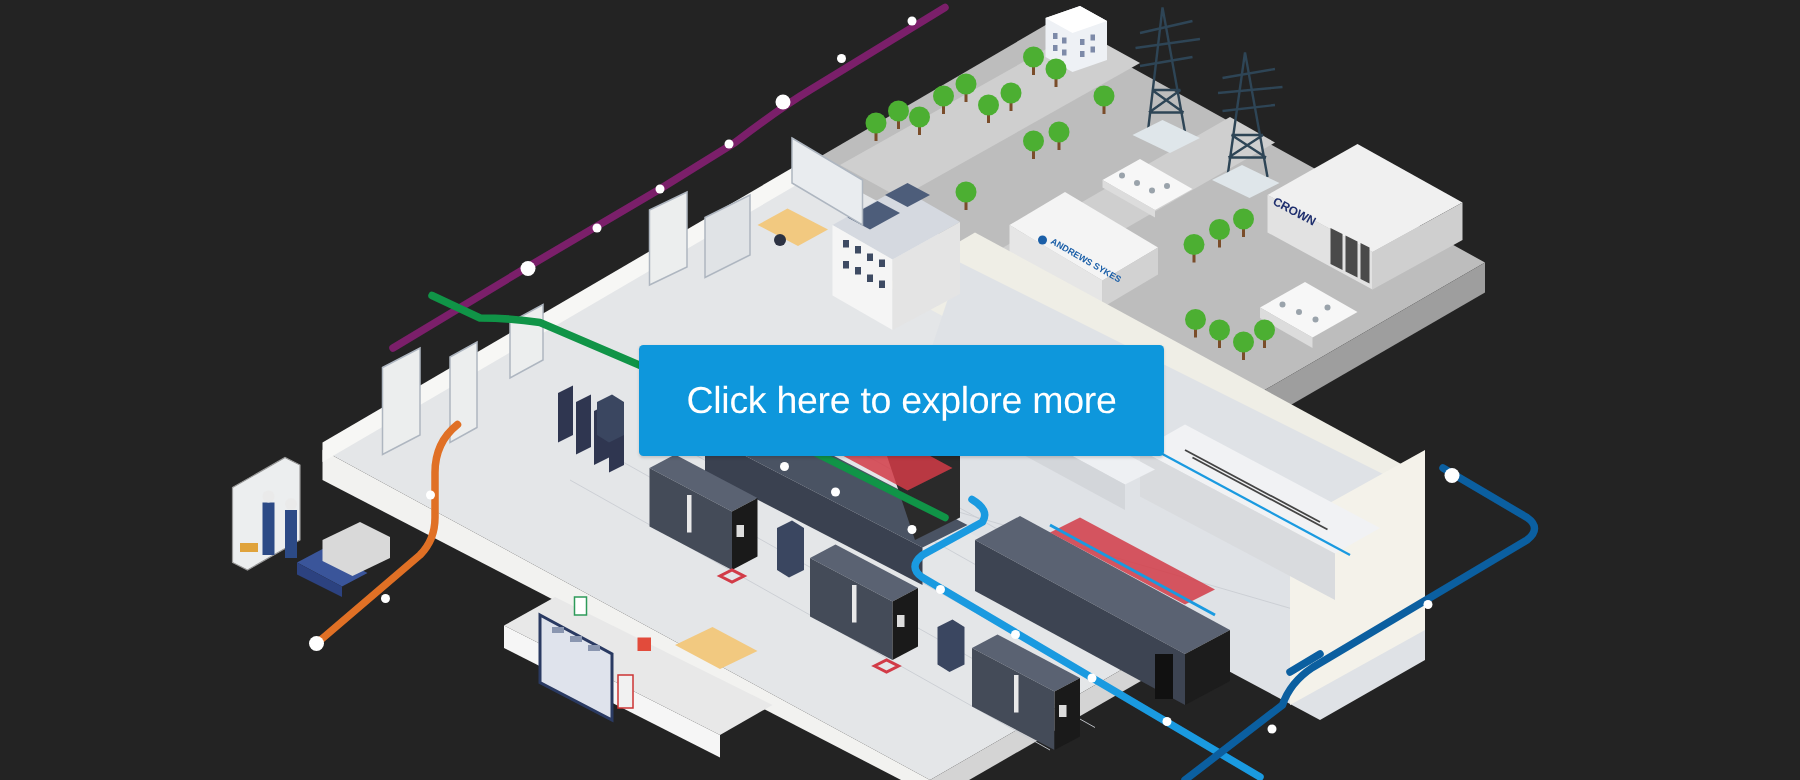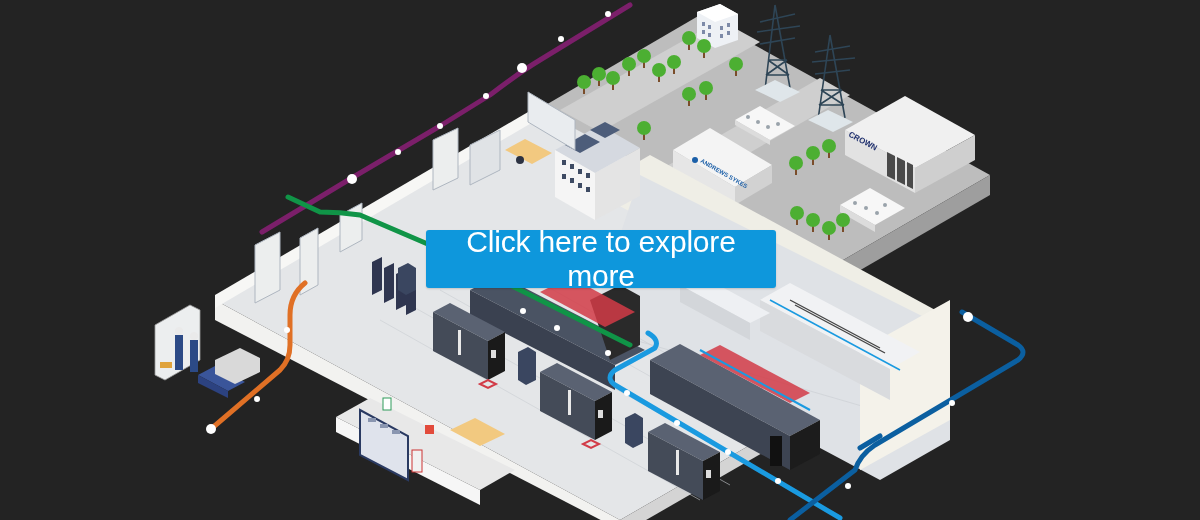--- a/index.html
+++ b/index.html
@@ -6,9 +6,9 @@
   body { width:1200px; height:520px; overflow:hidden; background:#232323; font-family:"Liberation Sans", sans-serif; position:relative; }
   #scene { position:absolute; left:0; top:0; width:1200px; height:520px; }
   .cta {
-    position:absolute; left:426px; top:230px; width:350px; height:58px;
+    position:absolute; left:426px; top:230px; width:350px; height:74px;
     background:#0e97dc; color:#fff; border:none; border-radius:3px;
-    font-family:"Liberation Sans", sans-serif; font-size:30px; letter-spacing:-0.2px;
+    font-family:"Liberation Sans", sans-serif; font-size:25px; letter-spacing:-0.2px;
     display:flex; align-items:center; justify-content:center; cursor:pointer;
     box-shadow:0 1px 2px rgba(0,0,0,0.15);
   }

